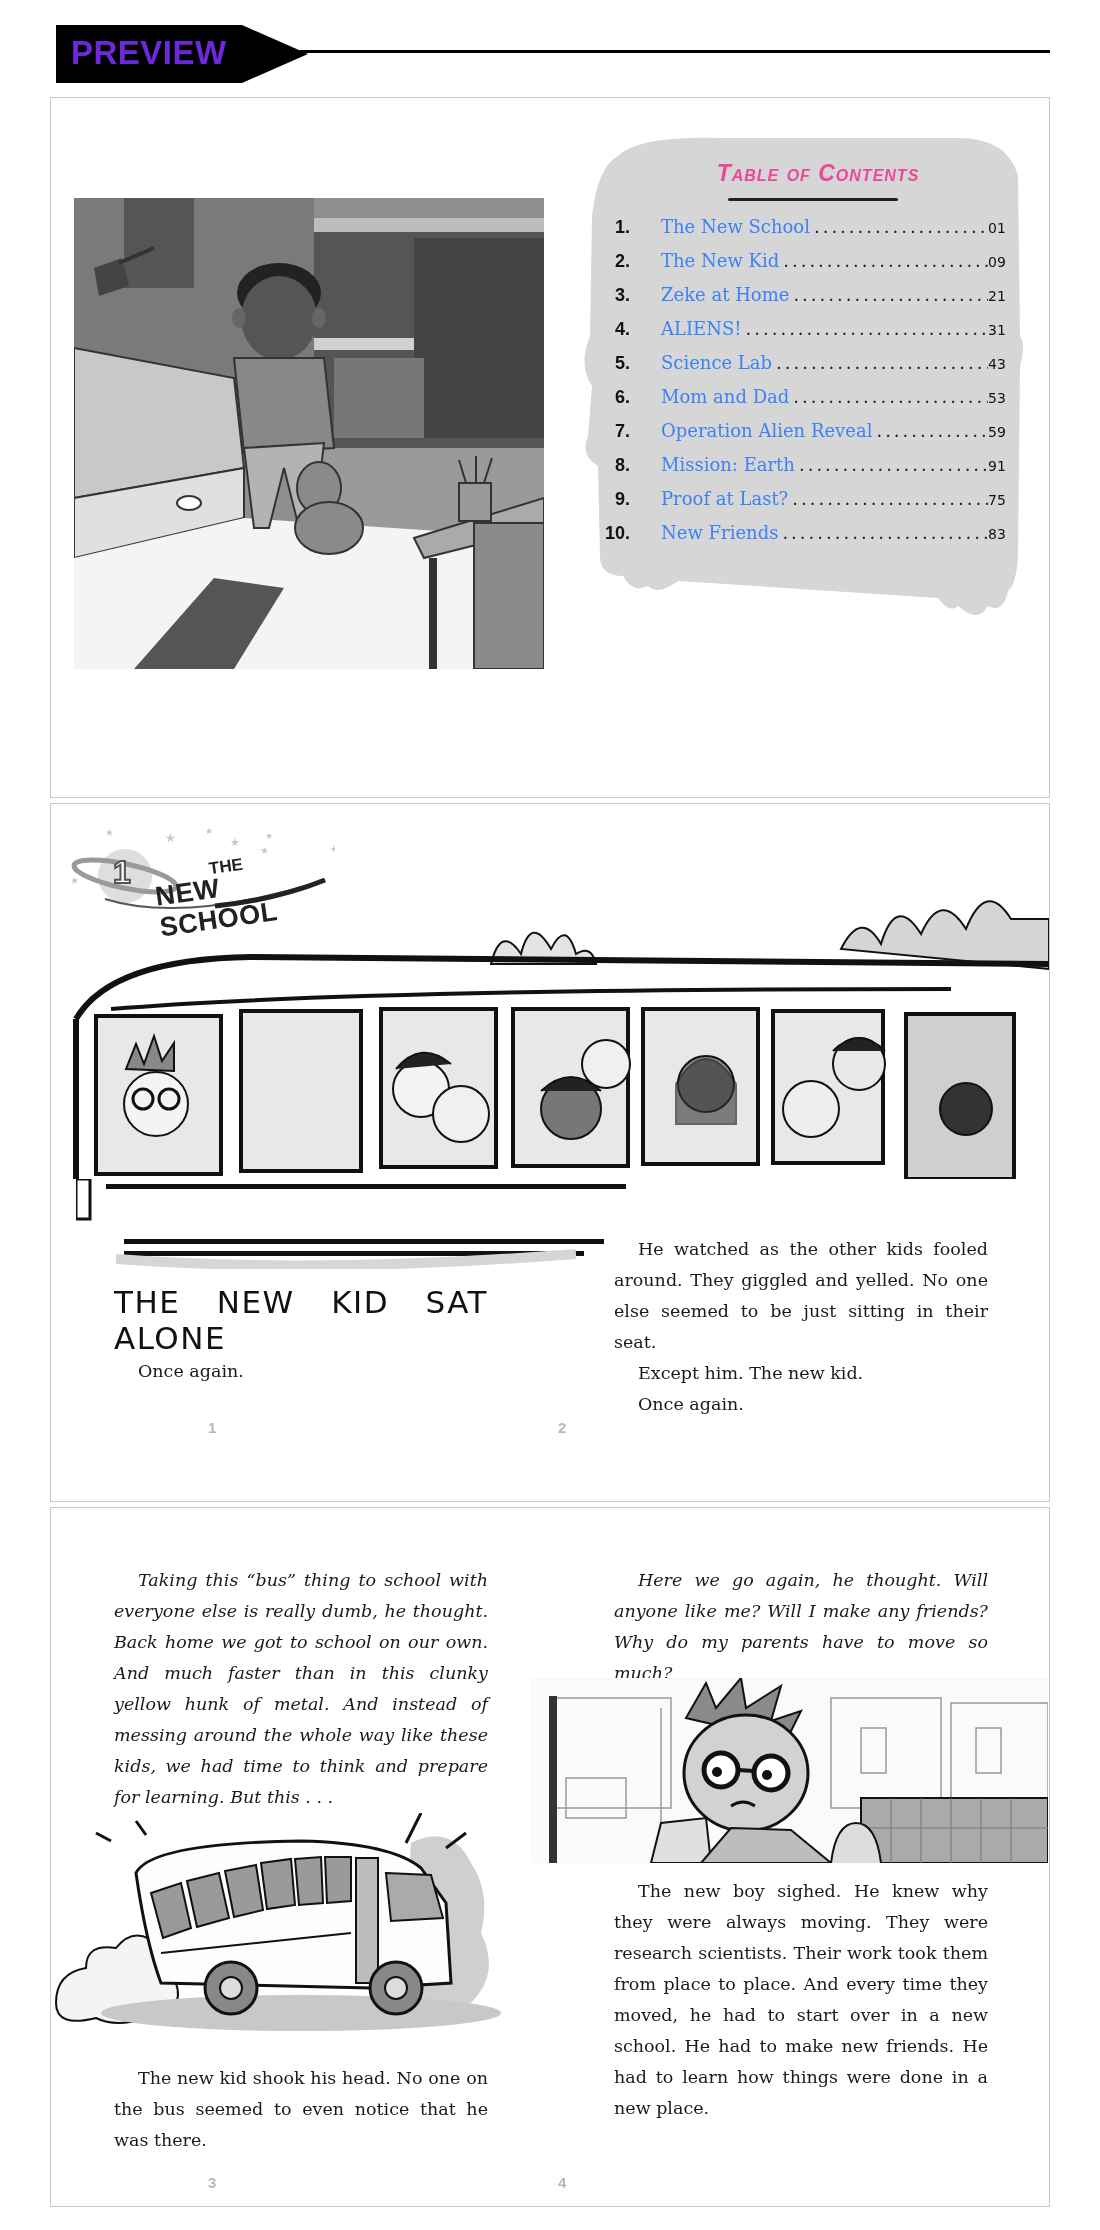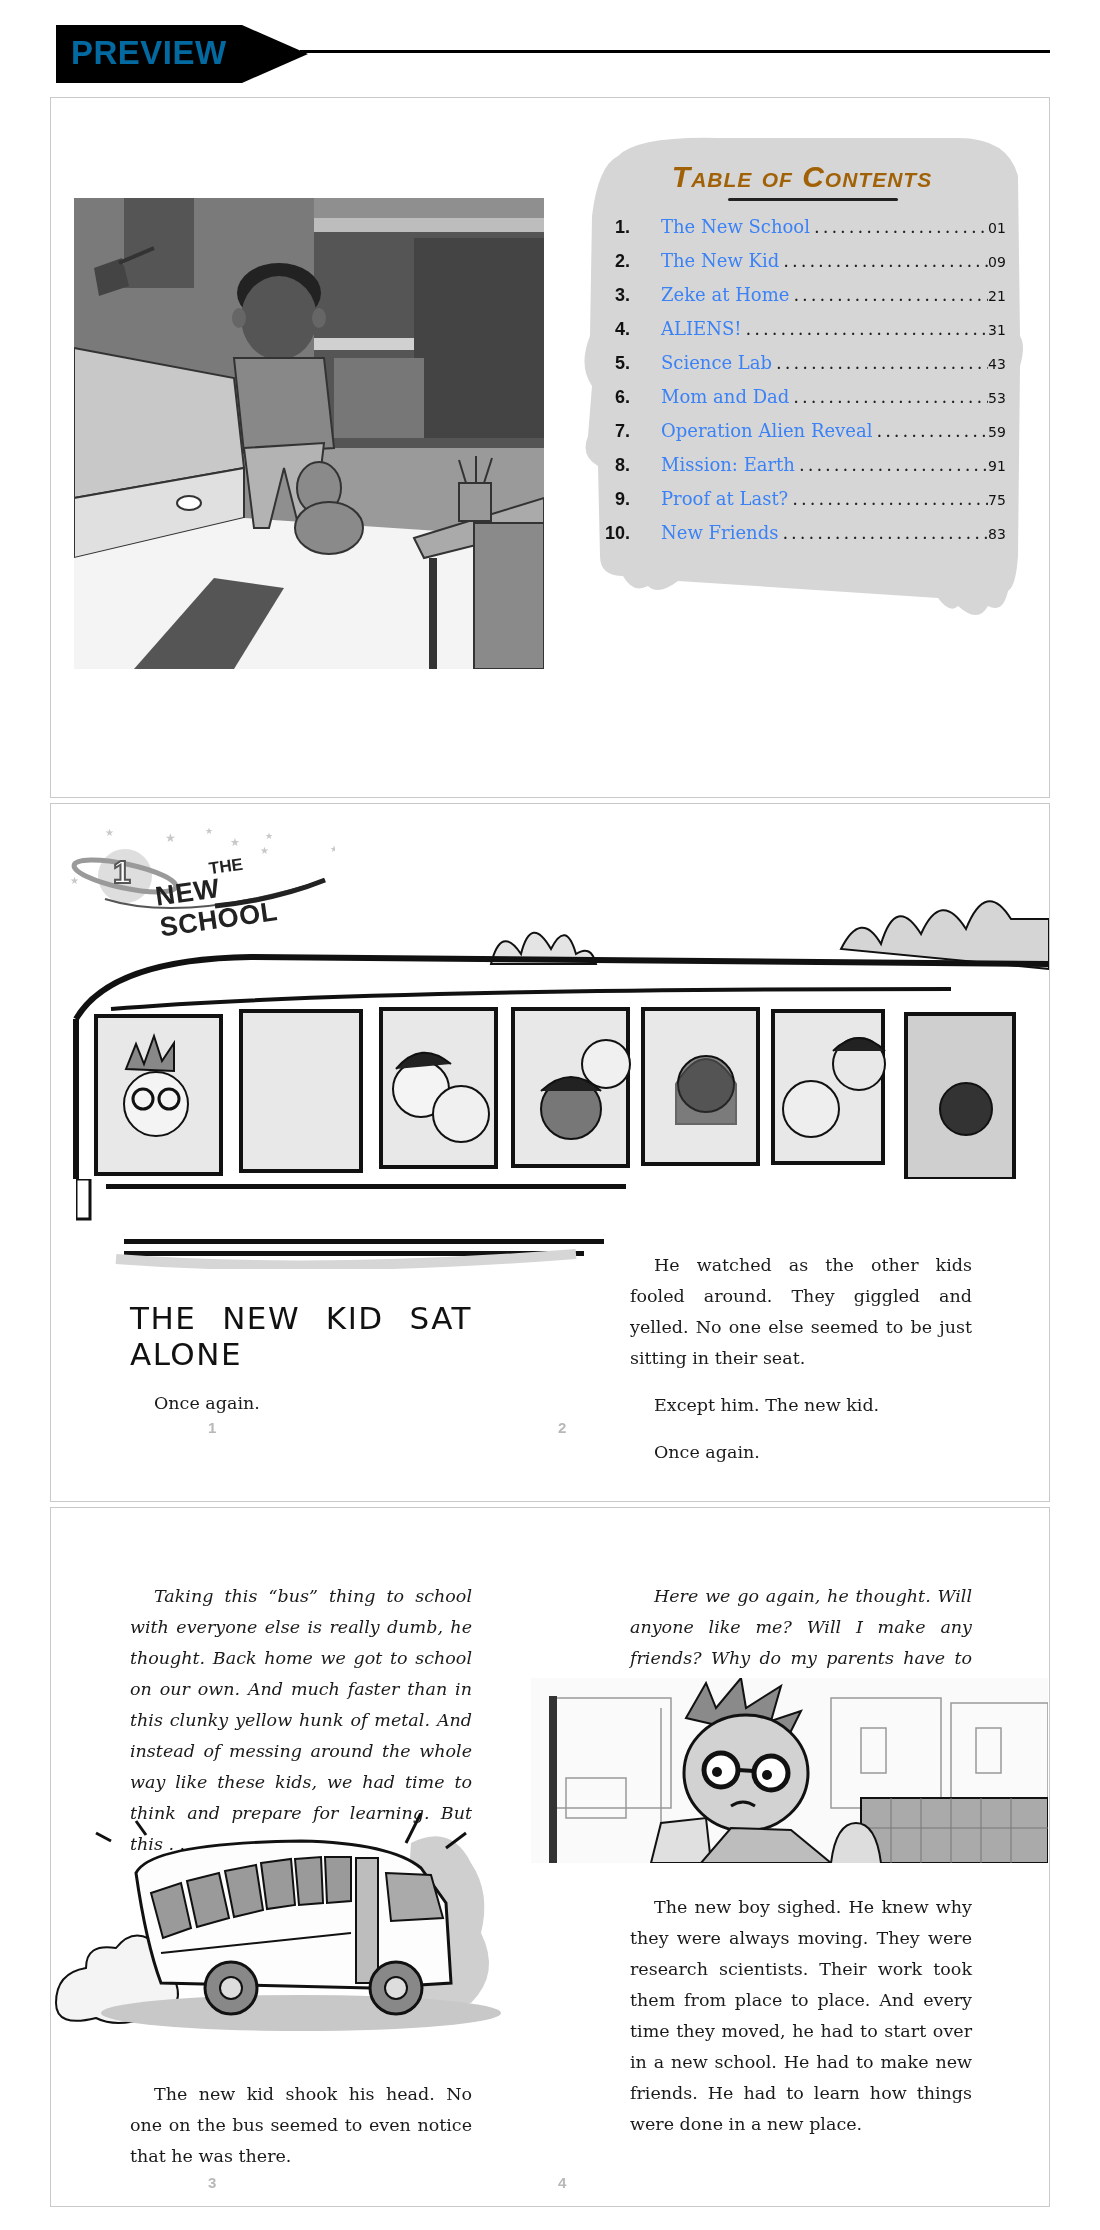--- a/index.html
+++ b/index.html
@@ -9,7 +9,7 @@
   
   .banner { left:56px; top:25px; width:252px; height:58px; }
   .banner svg { position:absolute; left:0; top:0; }
-  .banner-label { position:absolute; left:15px; top:9px; font-family:"Liberation Sans", sans-serif; font-weight:bold; font-size:33px; color:#0369a1; letter-spacing:0.5px; }
+  .banner-label { position:absolute; left:15px; top:9px; font-family:"Liberation Sans", sans-serif; font-weight:bold; font-size:33px; color:#6d28d9; letter-spacing:0.5px; }
   .banner-rule { left:300px; top:50px; width:750px; height:3px; background:#000; }
 
   

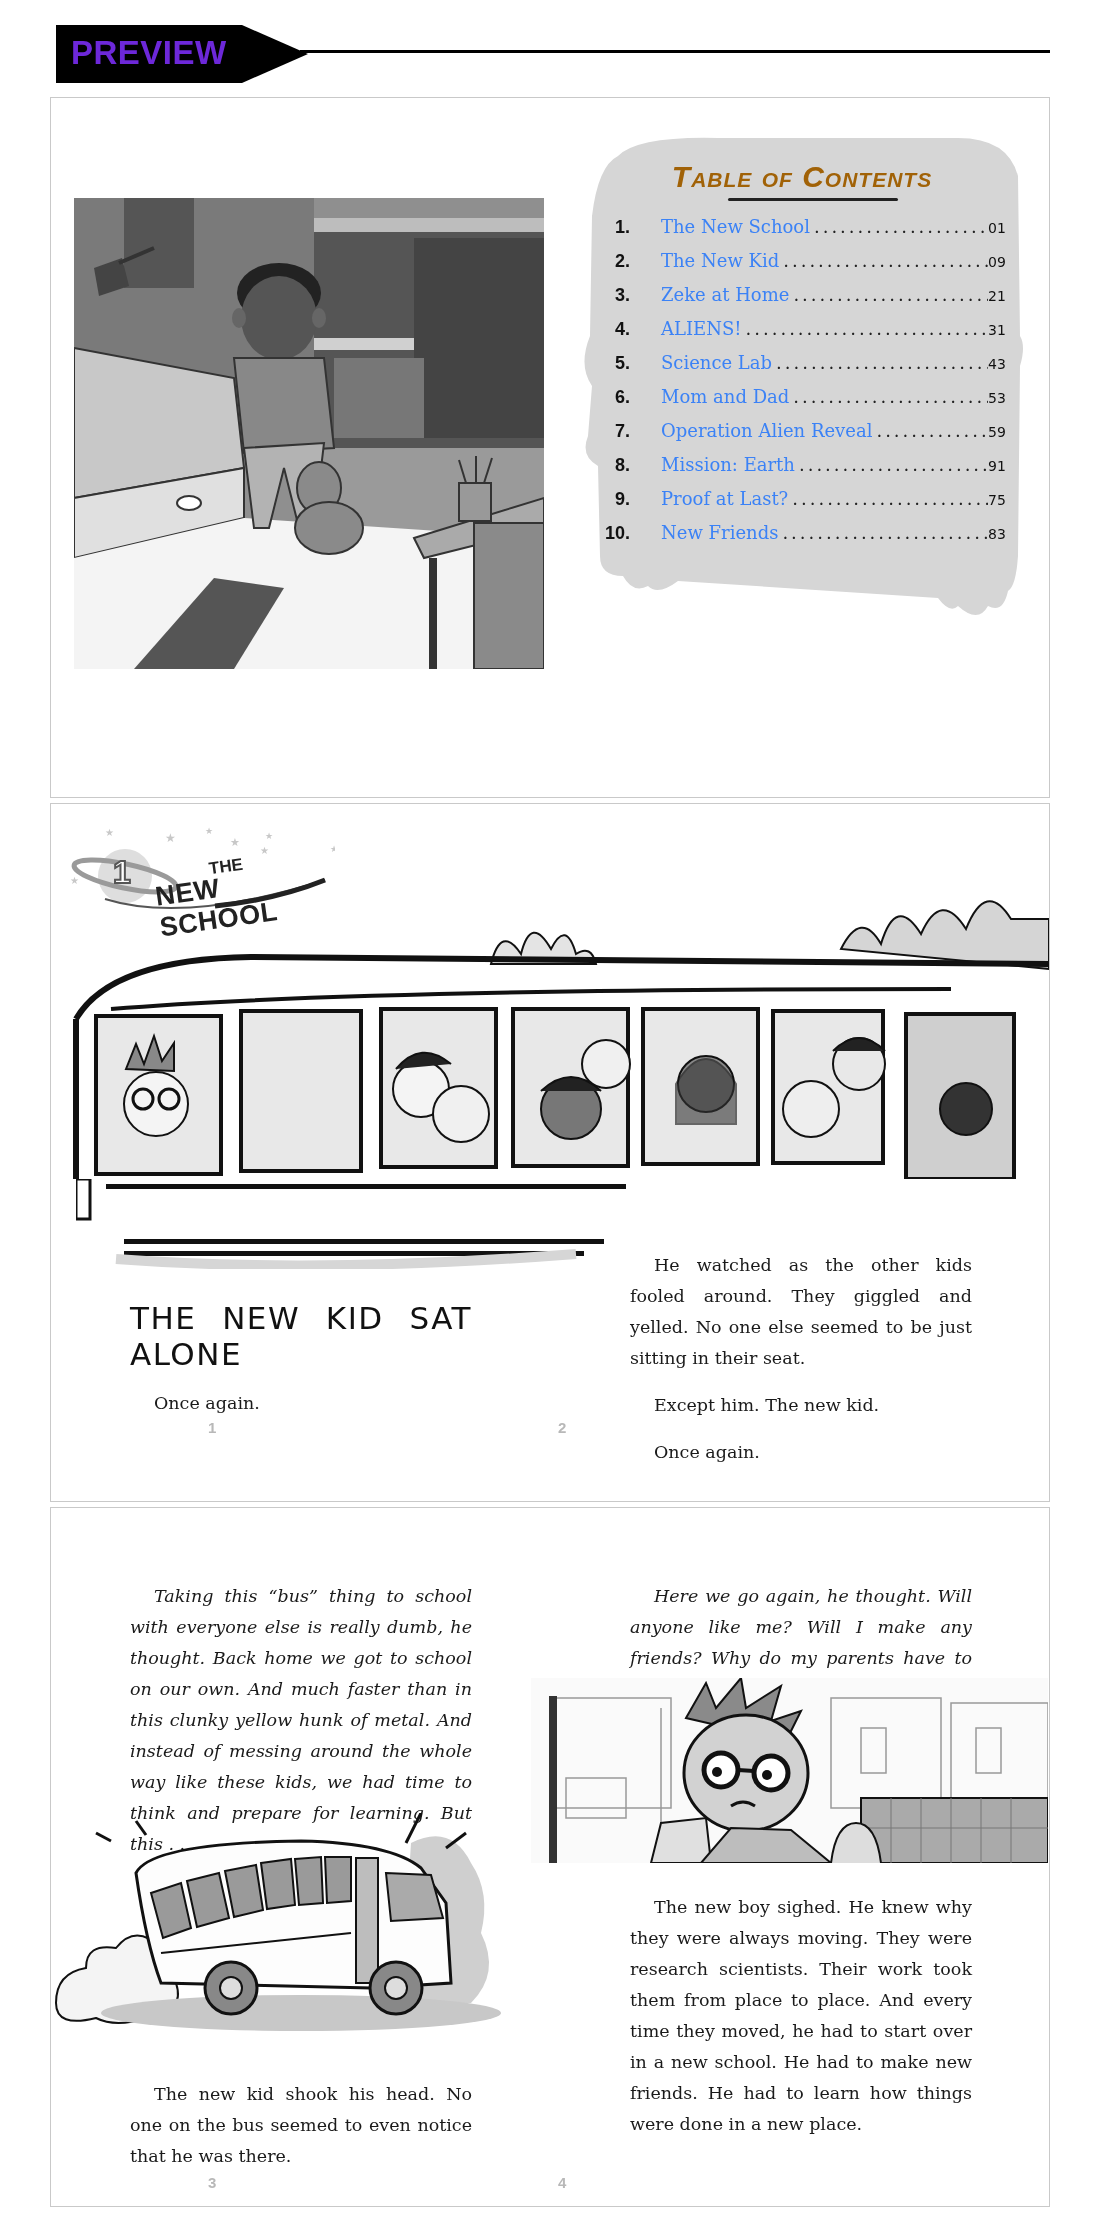--- a/index.html
+++ b/index.html
@@ -23,7 +23,7 @@
 
   
   .toc-blob { left:527px; top:38px; width:448px; height:490px; }
-  .toc-title { position:absolute; left:0; width:100%; top:24px; text-align:center; font-family:"Liberation Sans", sans-serif; font-weight:bold; font-style:italic; font-size:30px; letter-spacing:1px; color:#a16207; font-variant:small-caps; }
+  .toc-title { position:absolute; left:16px; width:100%; top:24px; text-align:center; font-family:"Liberation Sans", sans-serif; font-weight:bold; font-style:italic; font-size:23px; letter-spacing:1px; color:#ec4899; font-variant:small-caps; }
   .toc-underline { position:absolute; left:150px; top:62px; width:170px; height:3px; background:#222; border-radius:2px; }
   .toc-list { position:absolute; left:0; top:80px; width:100%; }
   .toc-row { position:absolute; left:0; width:100%; height:30px; font-size:19px; display:flex; align-items:baseline; }

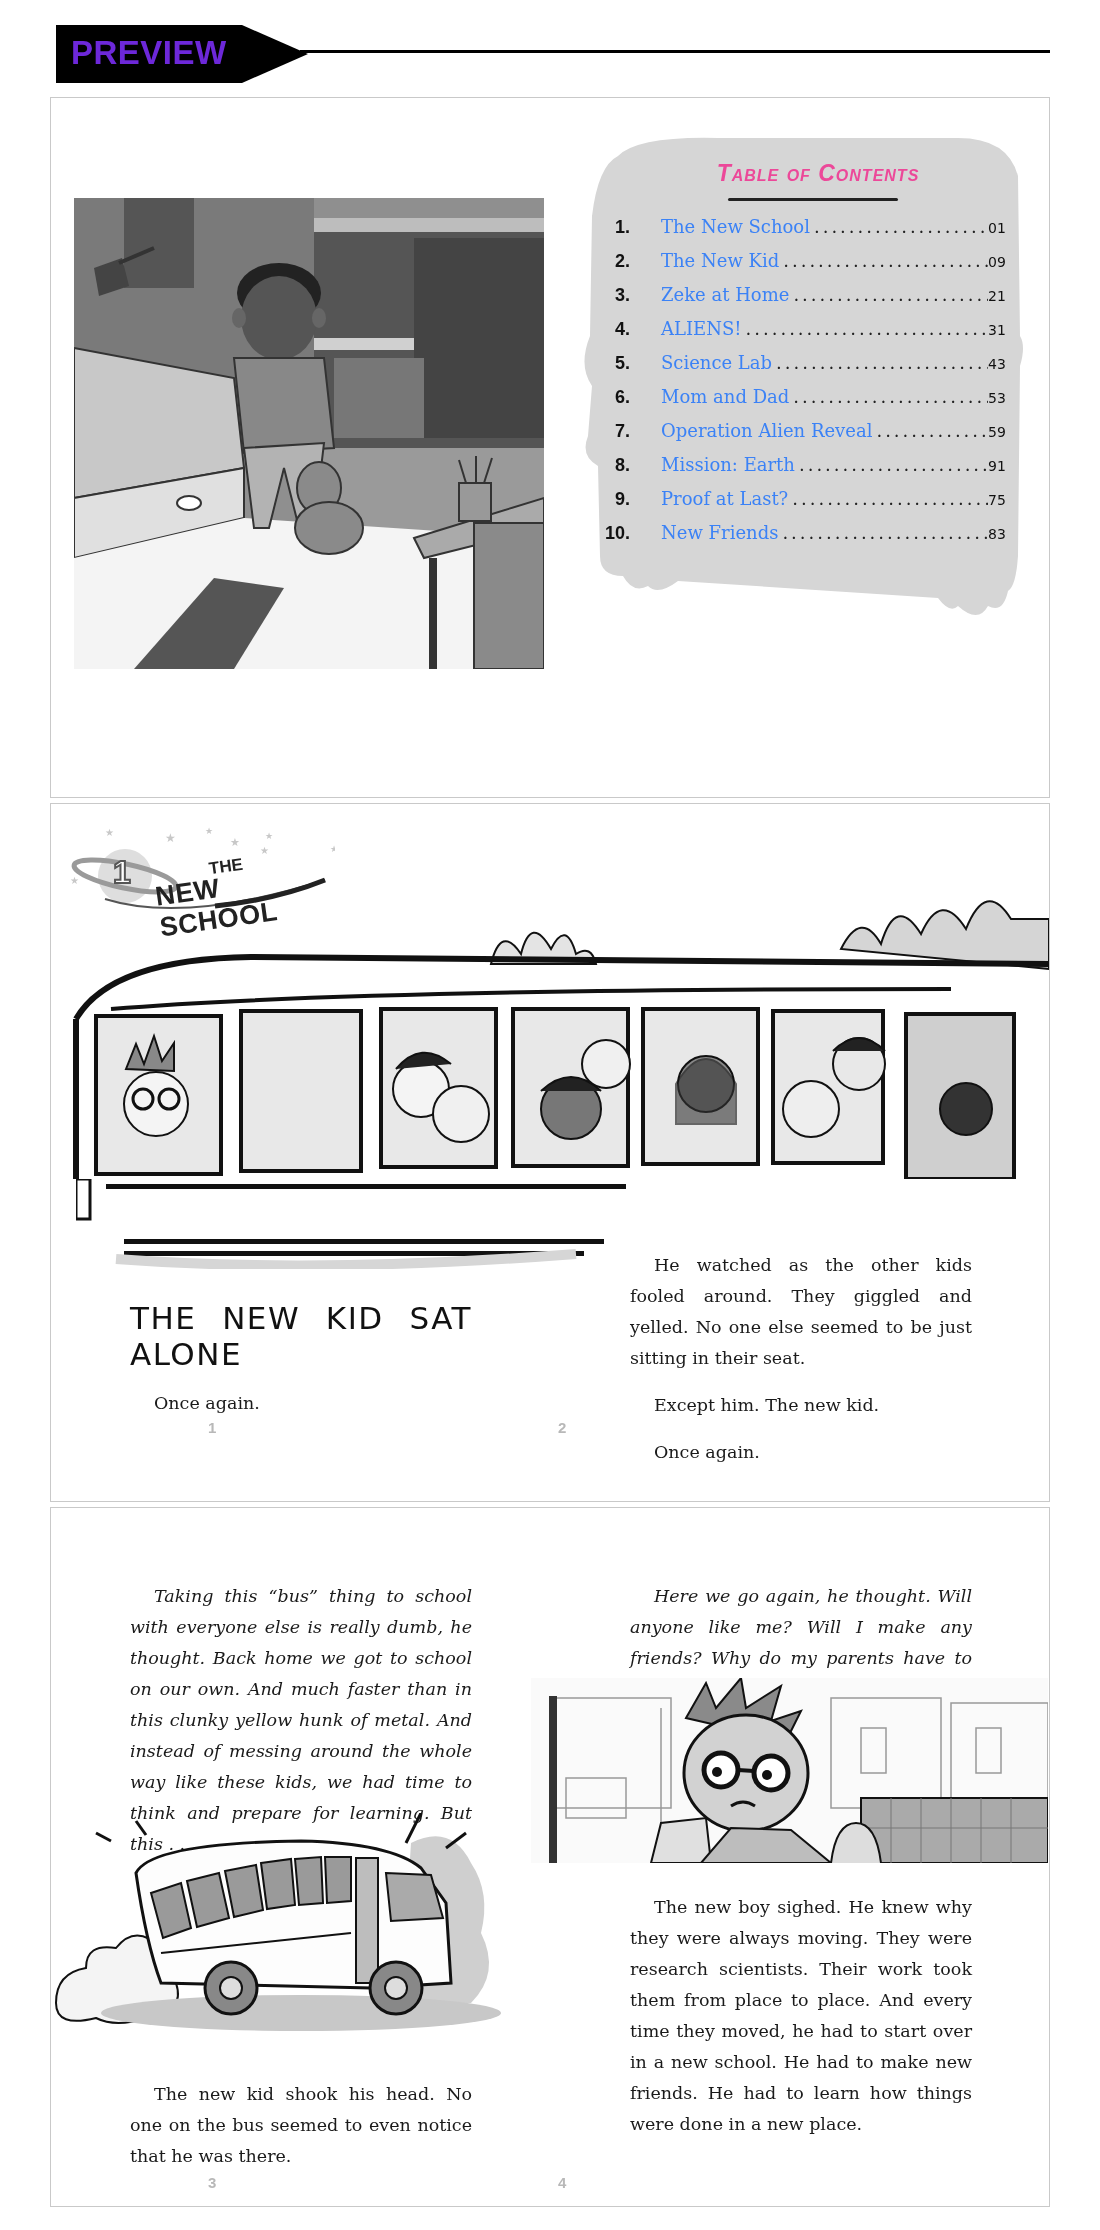--- a/index.html
+++ b/index.html
@@ -39,7 +39,7 @@
 
   
   .body-text { position:absolute; font-family:"DejaVu Serif", serif; font-size:17.5px; line-height:31px; color:#1a1a1a; text-align:justify; }
-  .body-text p { margin:16px; }
+  .body-text p { margin:0; }
   .indent { text-indent:24px; }
   .italic { font-style:italic; }
   .lead { font-family:"DejaVu Sans", sans-serif; font-size:31px; letter-spacing:1.5px; line-height:36px; color:#111; font-weight:normal; }

